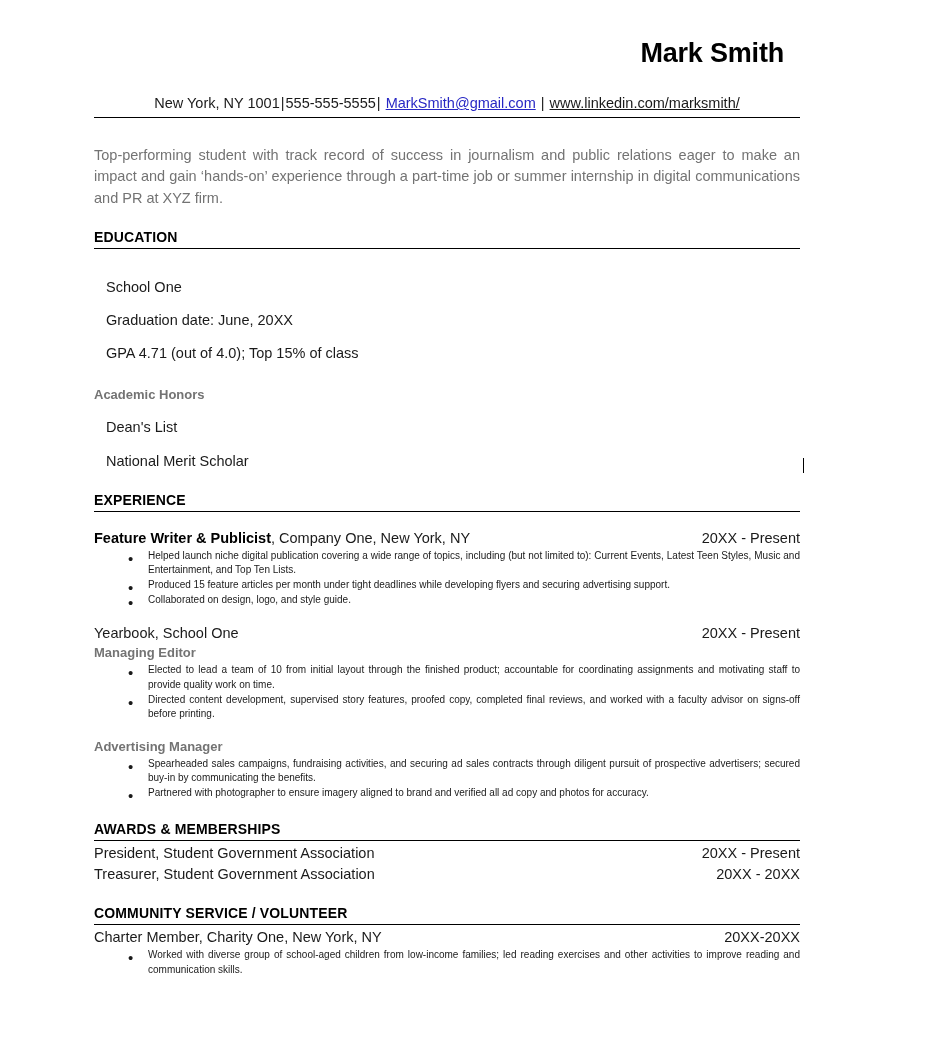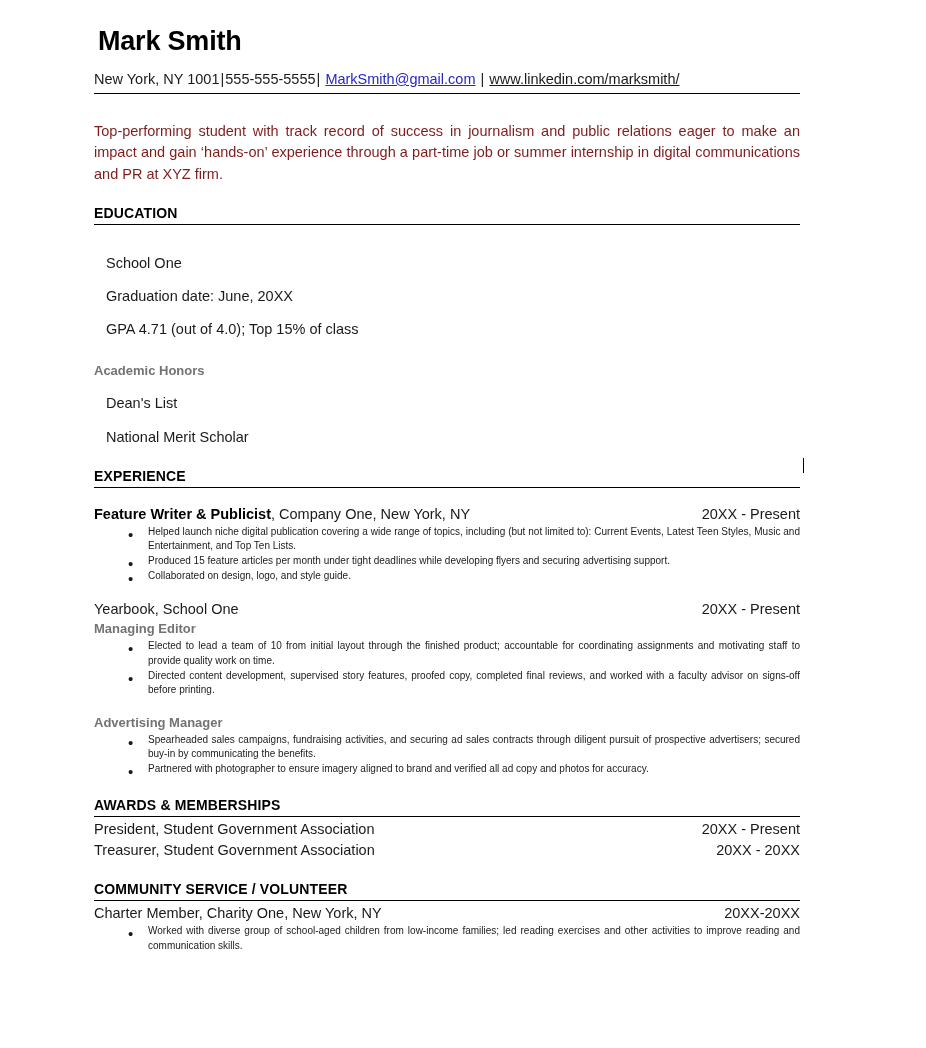--- a/index.html
+++ b/index.html
@@ -33,12 +33,12 @@
 
   
   .resume-name {
-    text-align: left;
+    text-align: right;
     font-size: 27px;
     font-weight: bold;
     letter-spacing: -0.2px;
     color: #000000;
-    margin: 4px;
+    margin: 16px;
     padding-top: 22px;
     line-height: 1.15;
   }

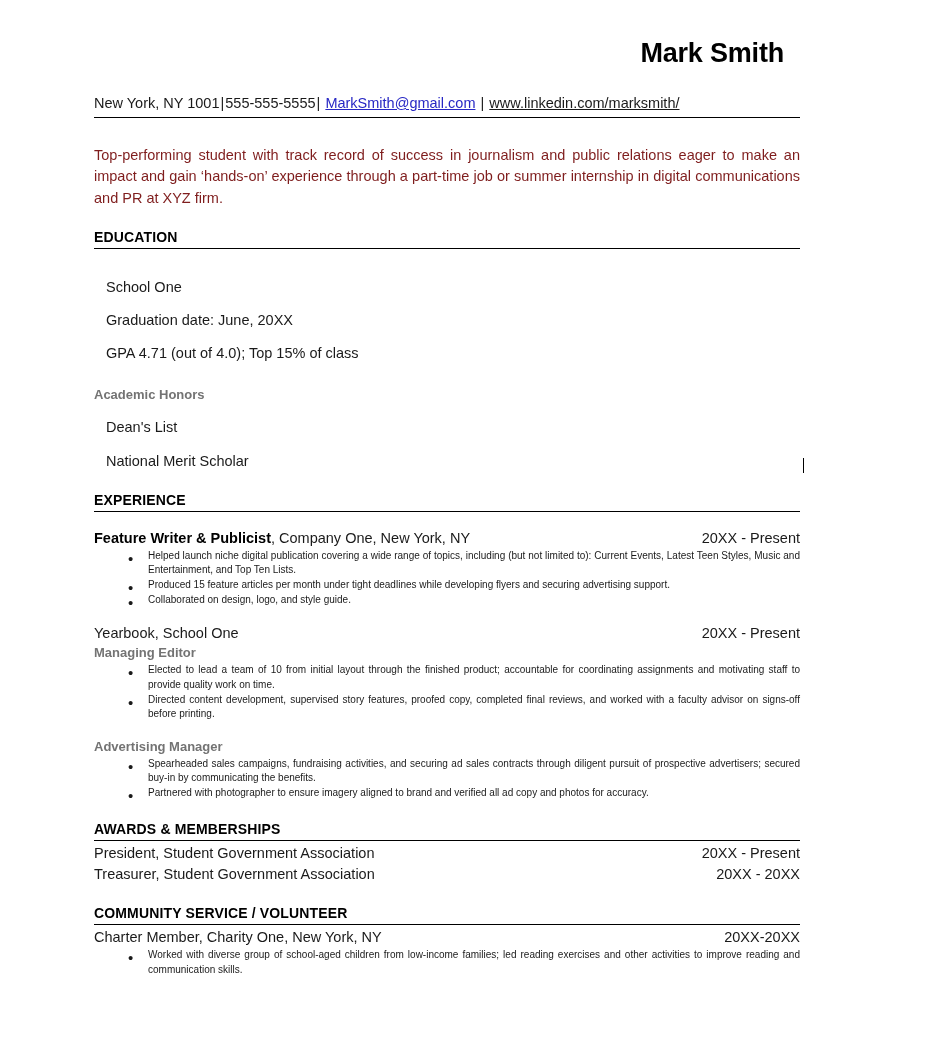--- a/index.html
+++ b/index.html
@@ -43,7 +43,7 @@
     line-height: 1.15;
   }
   .contact-line {
-    text-align: left;
+    text-align: center;
     font-size: 14.5px;
     color: #1a1a1a;
     margin: 0;

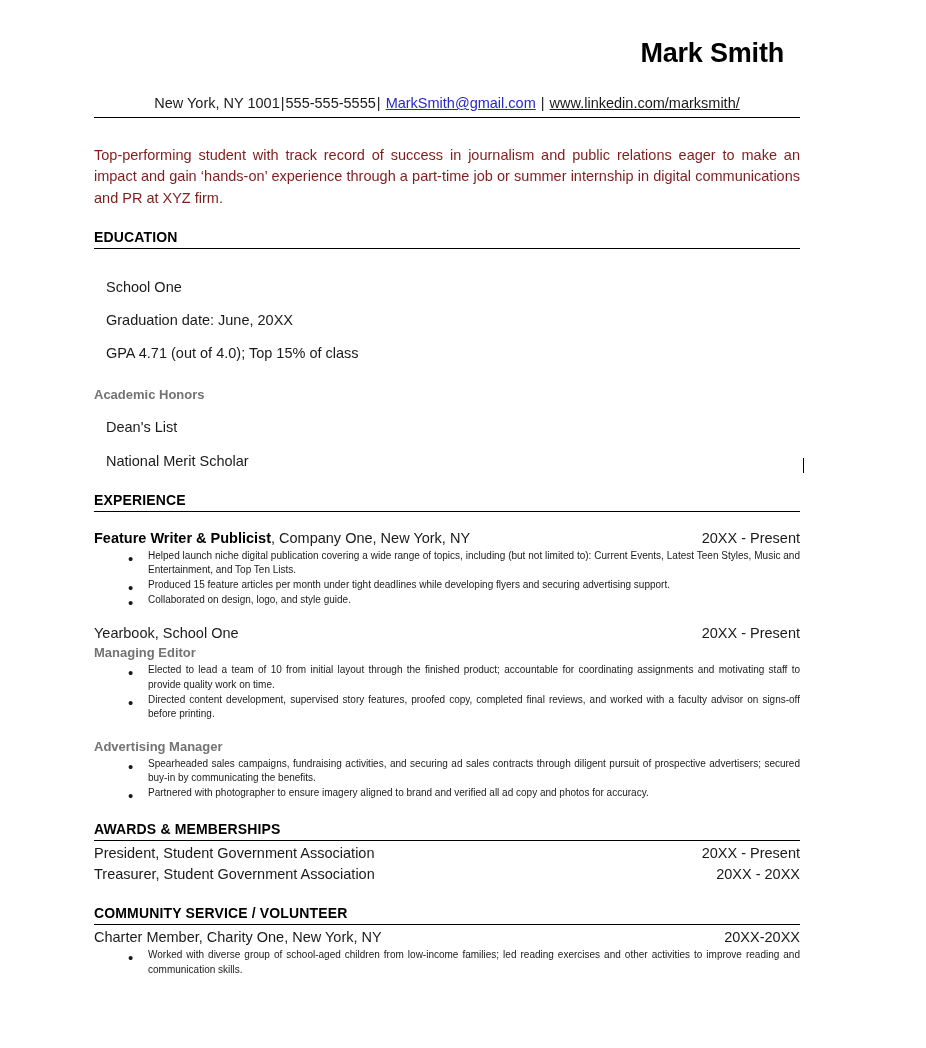--- a/index.html
+++ b/index.html
@@ -79,7 +79,7 @@
     line-height: 1.47;
     margin: 0;
     padding-top: 27px;
-    color: #7f1d1d;
+    color: #737373;
   }
 
   

